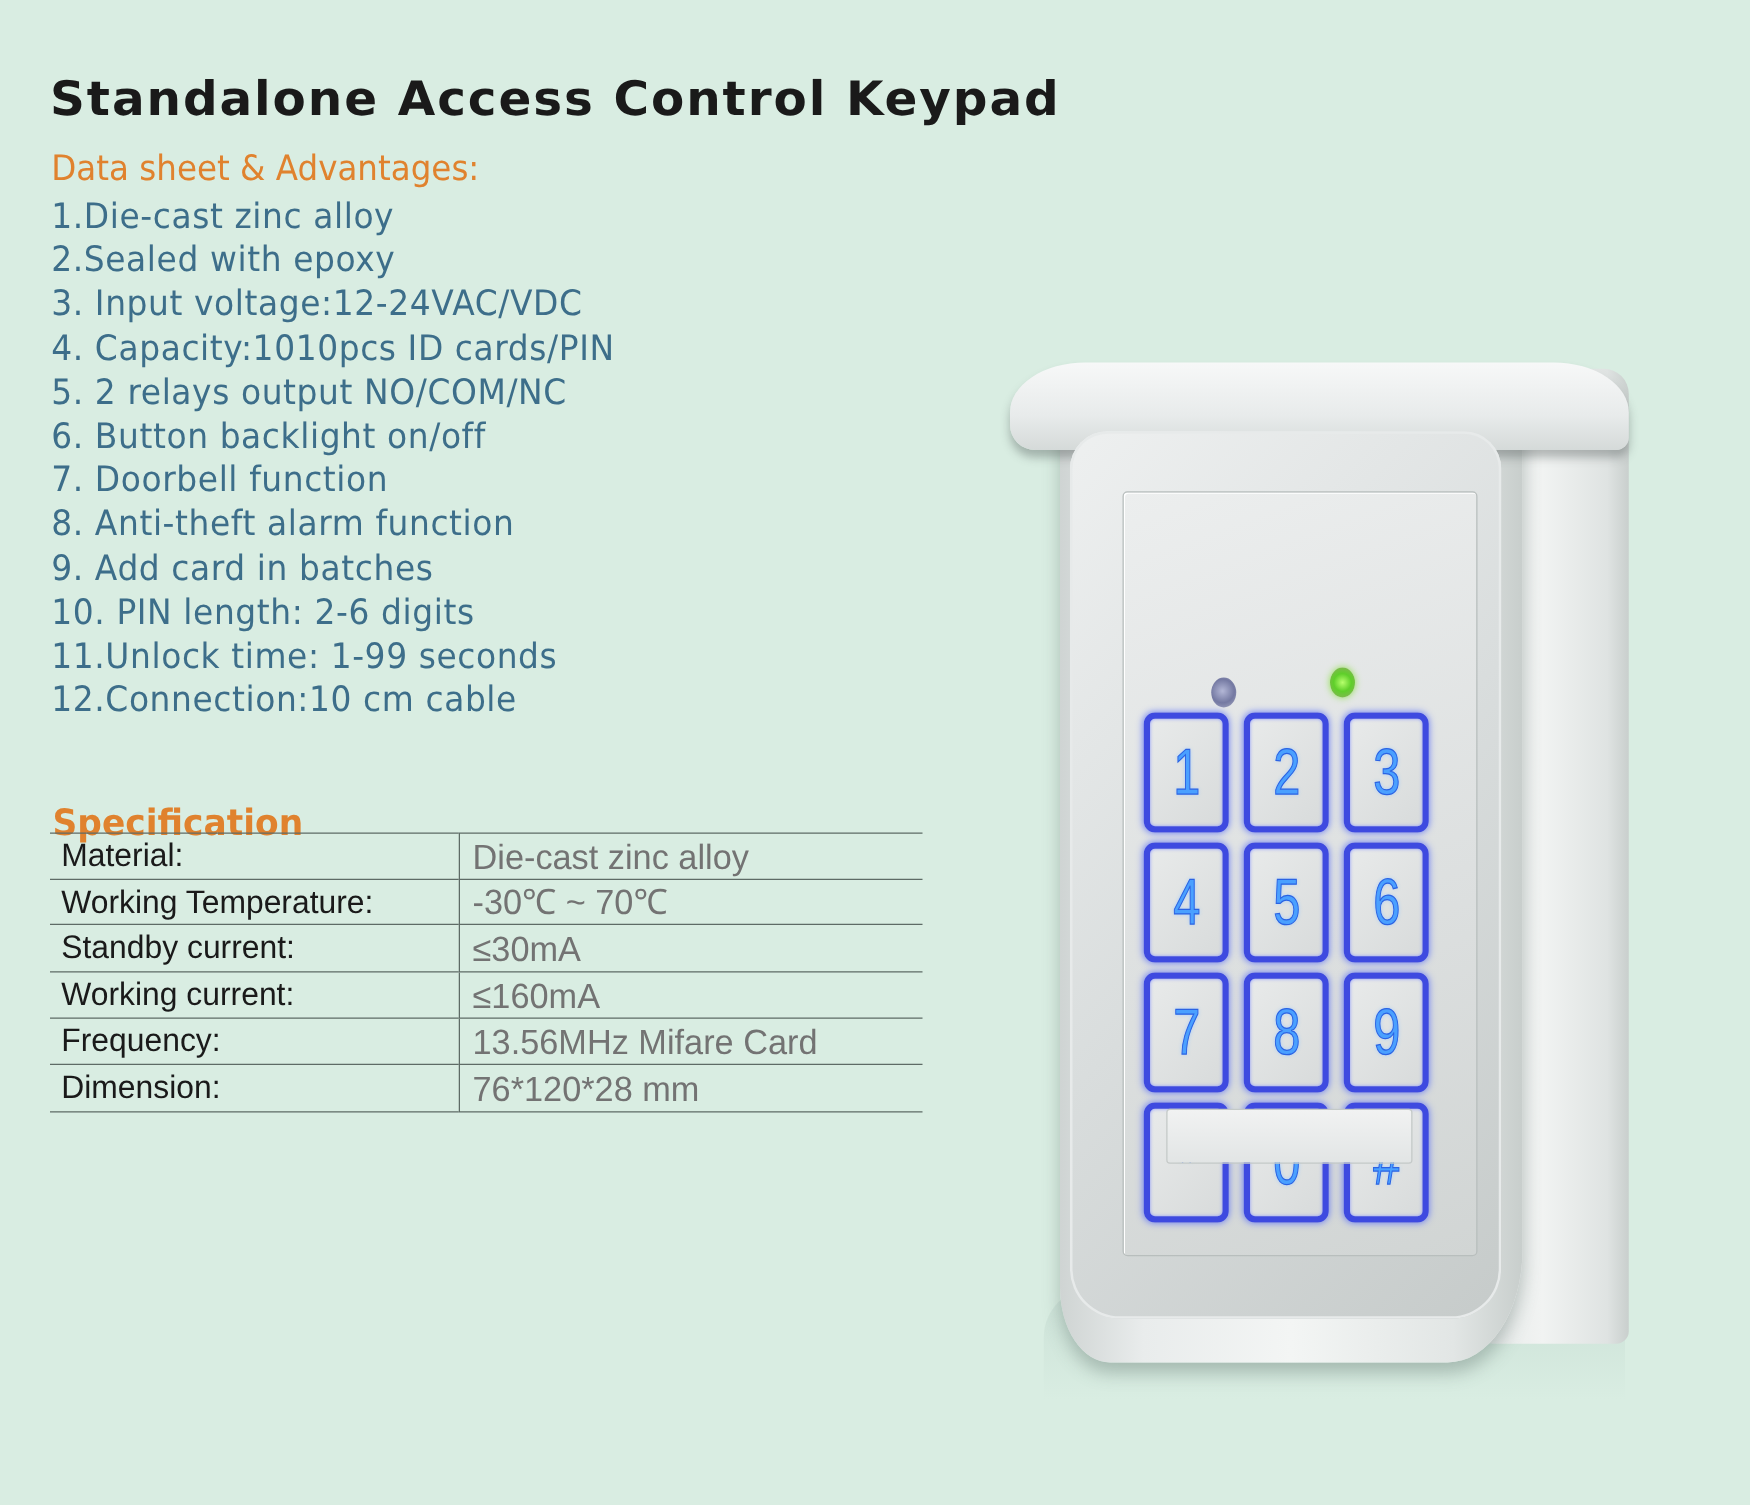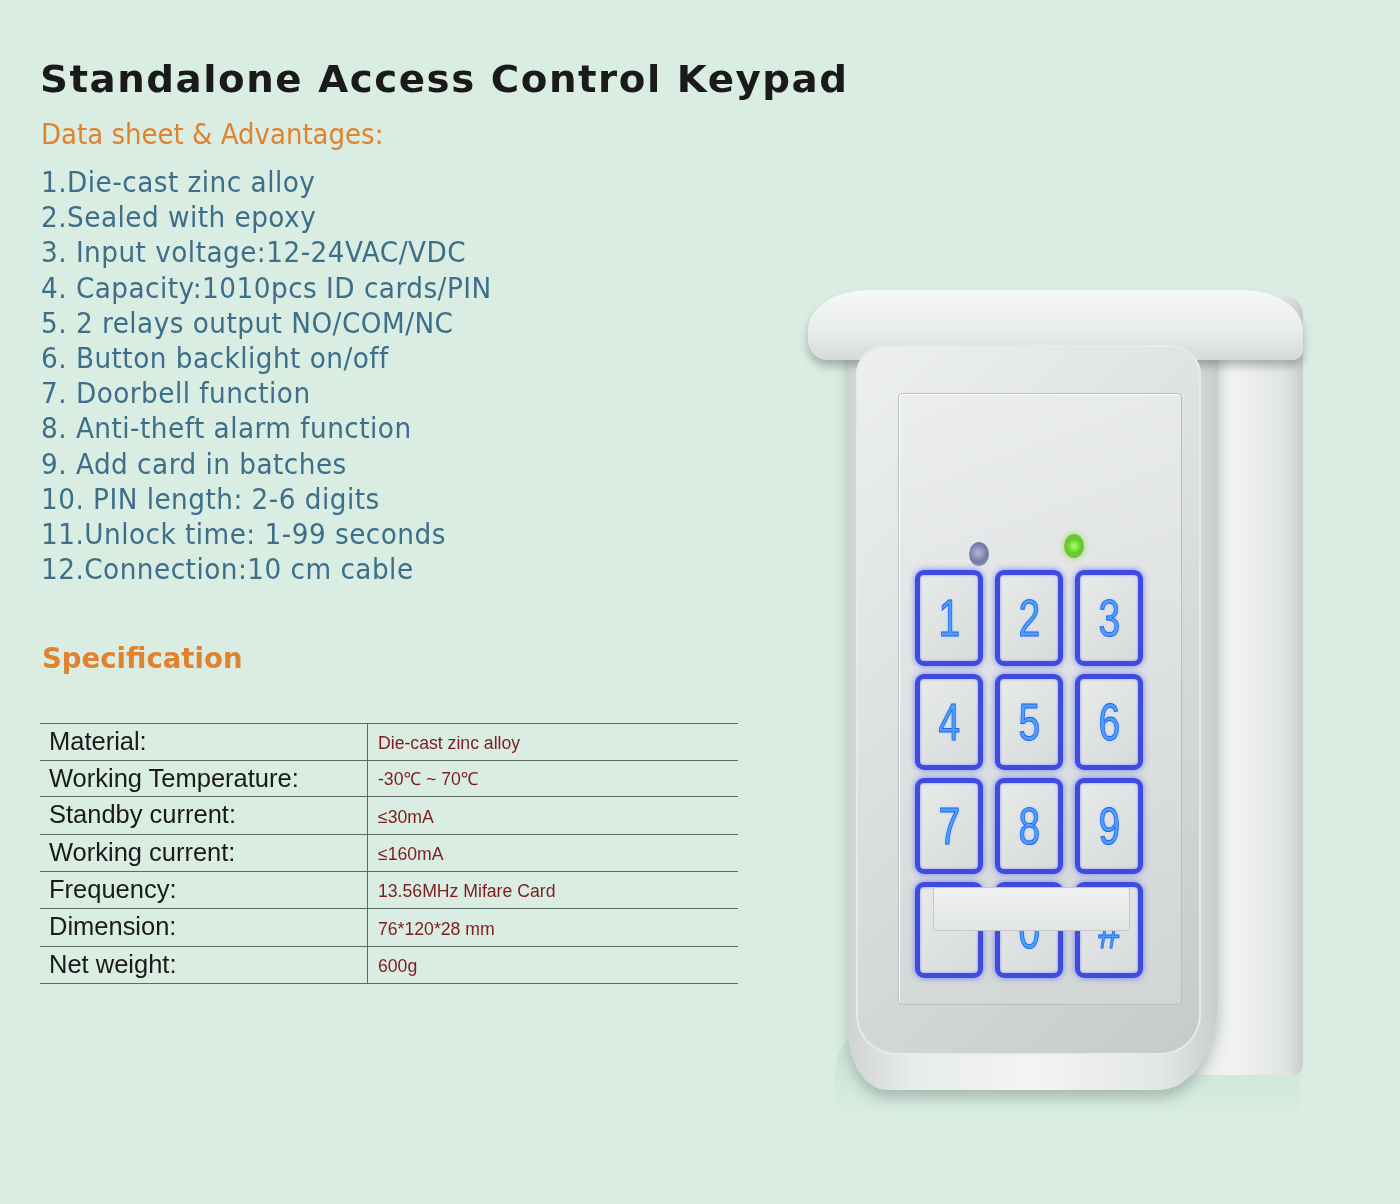--- a/index.html
+++ b/index.html
@@ -23,7 +23,7 @@
     transform: scaleX(0.93); transform-origin: left;
   }
   .adv-list {
-    position: absolute; left: 41px; top: 165px; margin: 0; padding: 0;
+    position: absolute; left: 41px; top: 155px; margin: 0; padding: 0;
     list-style: none;
     font-family: "DejaVu Sans", sans-serif;
     font-size: 28px; color: #3d6e8a; letter-spacing: 0.5px;

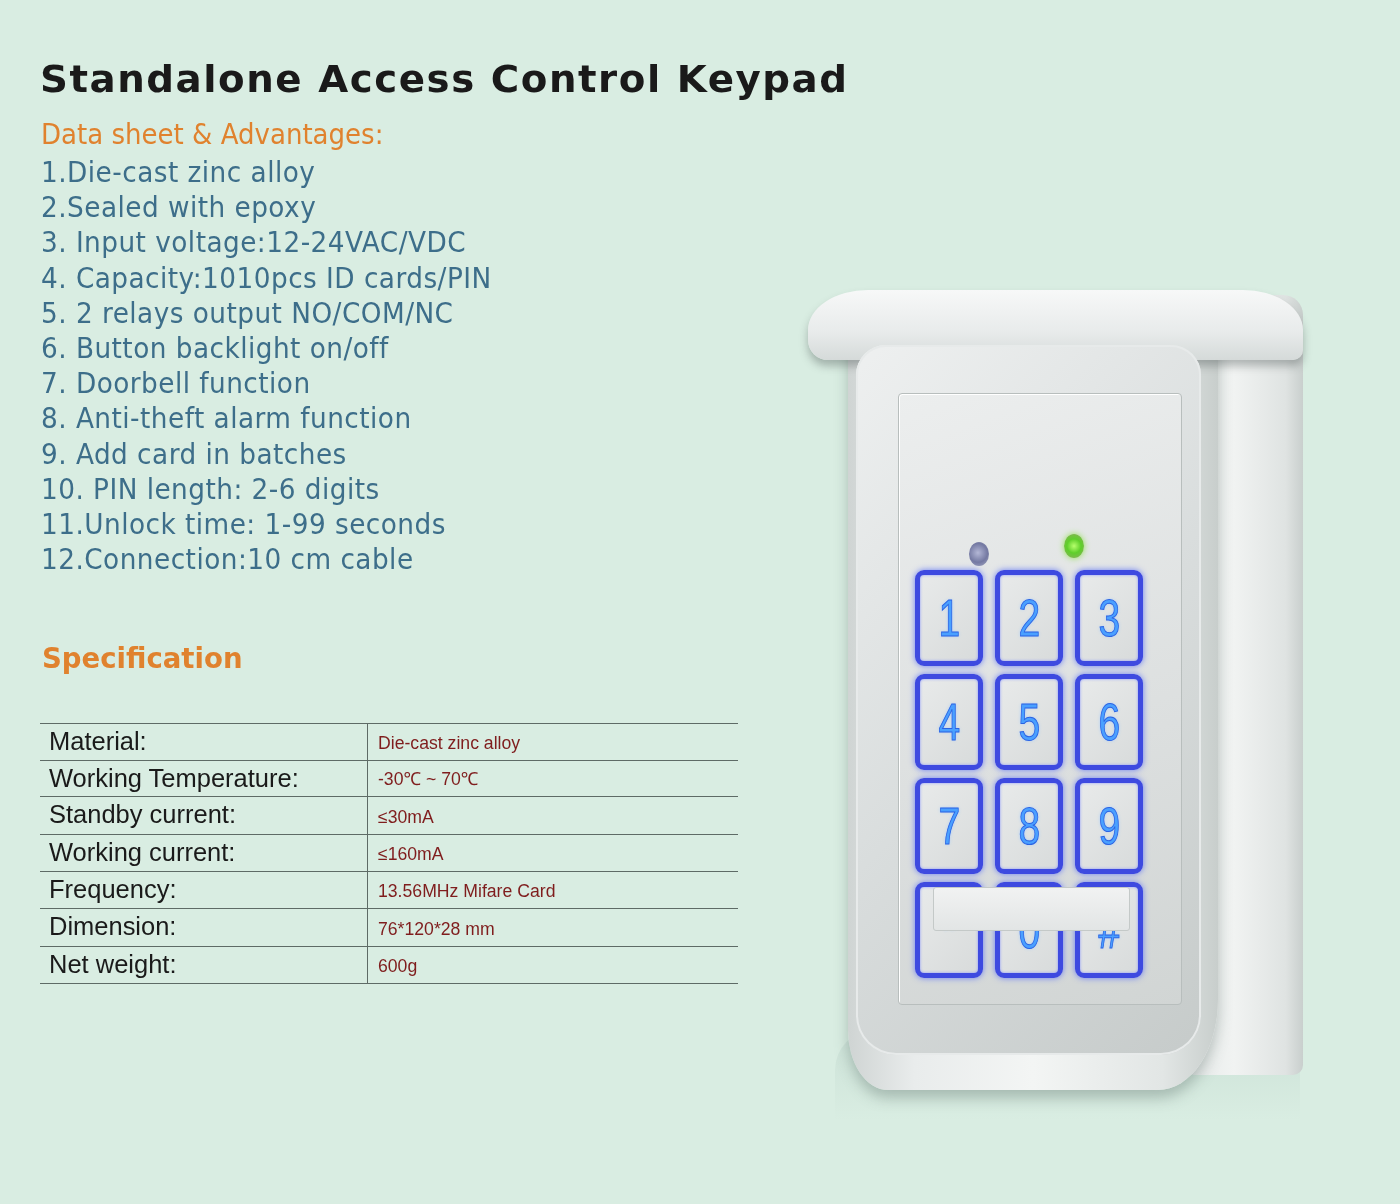--- a/index.html
+++ b/index.html
@@ -37,7 +37,7 @@
     transform: scaleX(0.95); transform-origin: left;
   }
   .spec-table {
-    position: absolute; left: 40px; top: 723px; width: 698px;
+    position: absolute; left: 40px; top: 666px; width: 698px;
     border-collapse: collapse;
   }
   .spec-row { border-top: 1.5px solid #5e6b66; }

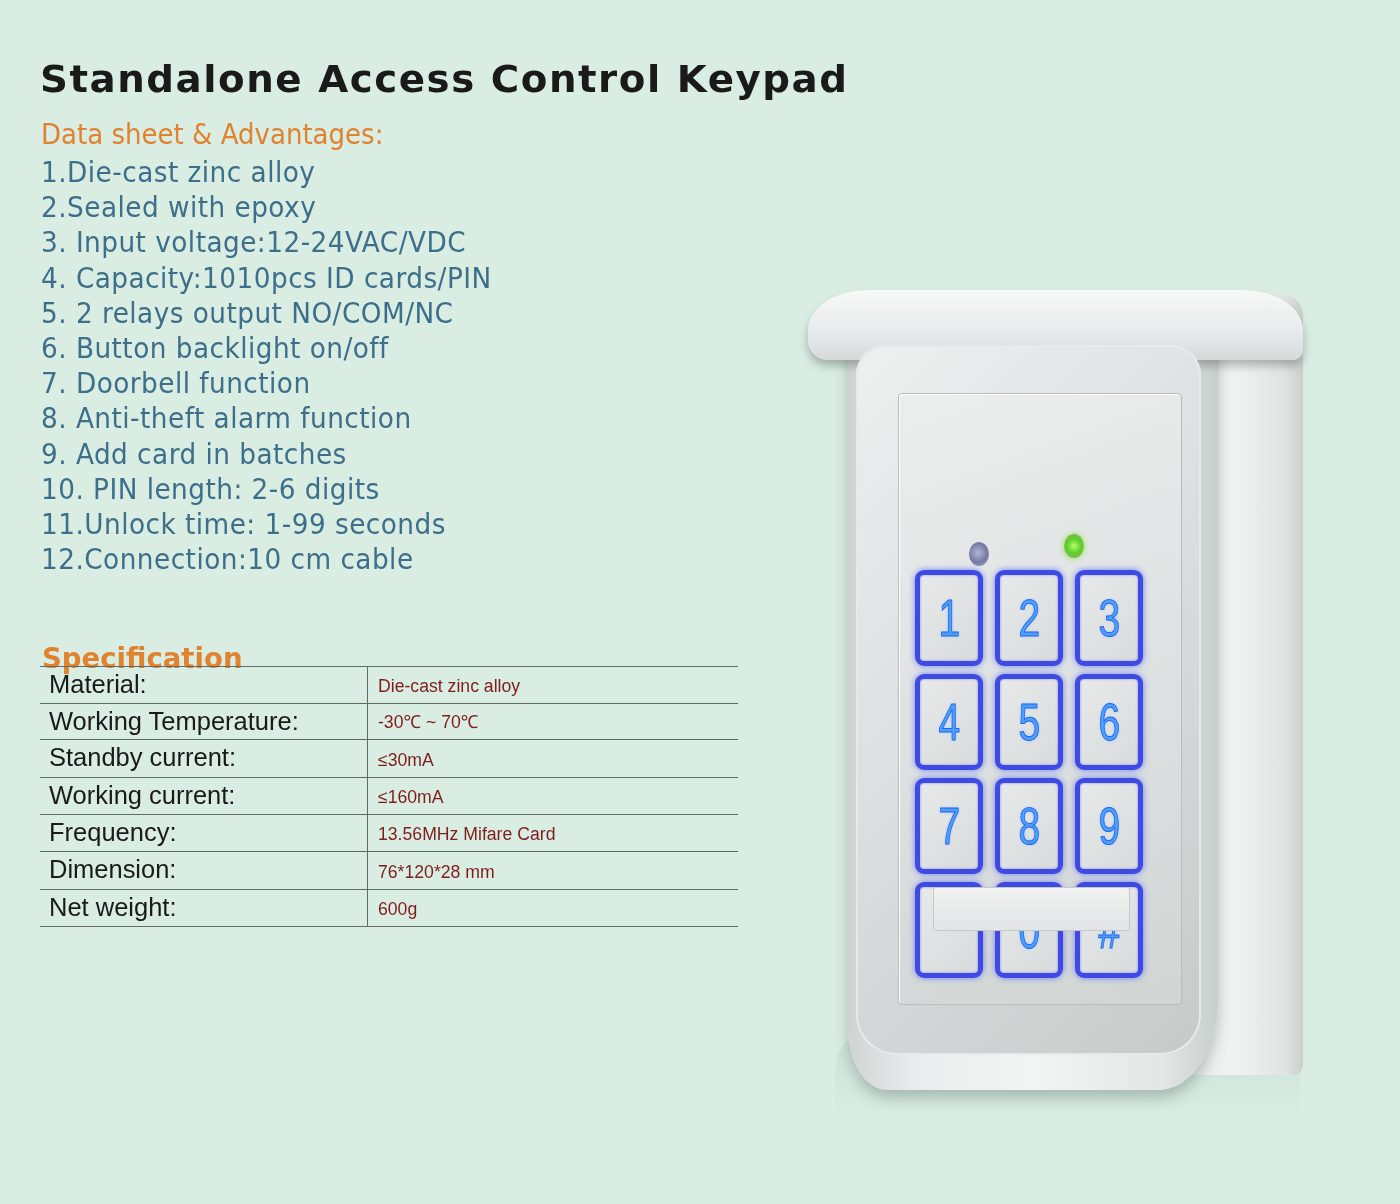--- a/index.html
+++ b/index.html
@@ -51,7 +51,7 @@
   }
   .spec-cell-value {
     padding: 0 0 0 10px;
-    font-size: 18px; color: #7f1d1d; vertical-align: bottom;
+    font-size: 28px; color: #737373; vertical-align: bottom;
     white-space: nowrap; line-height: 34px;
   }
   .spec-cell-label span, .spec-cell-value span { display: inline-block; transform: scaleX(0.98); transform-origin: left; }

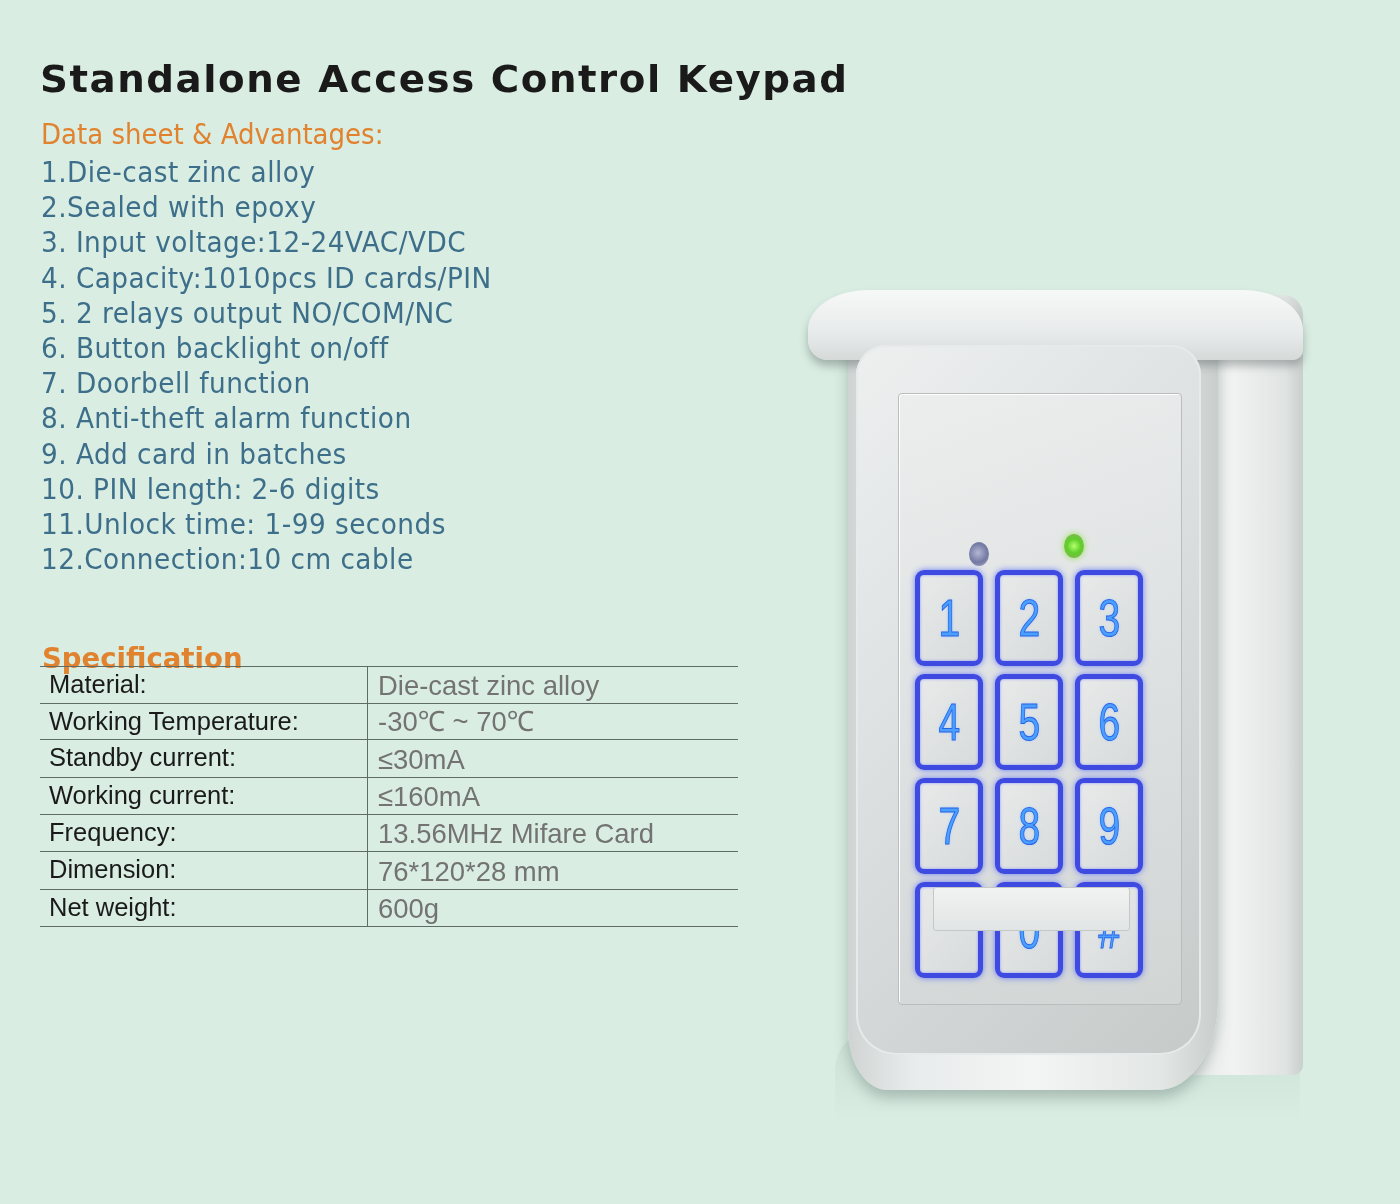--- a/index.html
+++ b/index.html
@@ -172,10 +172,6 @@
       <td class="spec-cell-label"><span>Dimension:</span></td>
       <td class="spec-cell-value"><span>76*120*28 mm</span></td>
     </tr>
-    <tr class="spec-row" style="height:37px">
-      <td class="spec-cell-label"><span>Net weight:</span></td>
-      <td class="spec-cell-value"><span>600g</span></td>
-    </tr>
   </tbody>
 </table>
 

